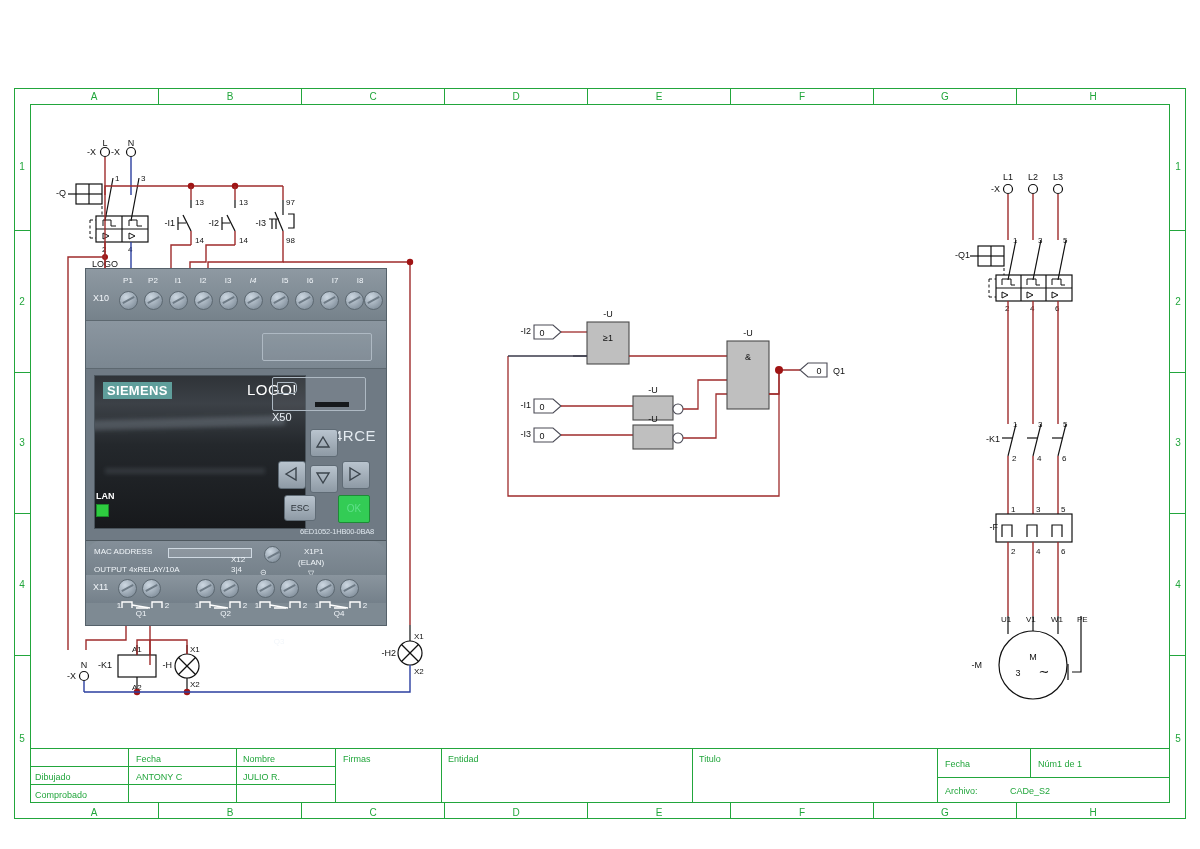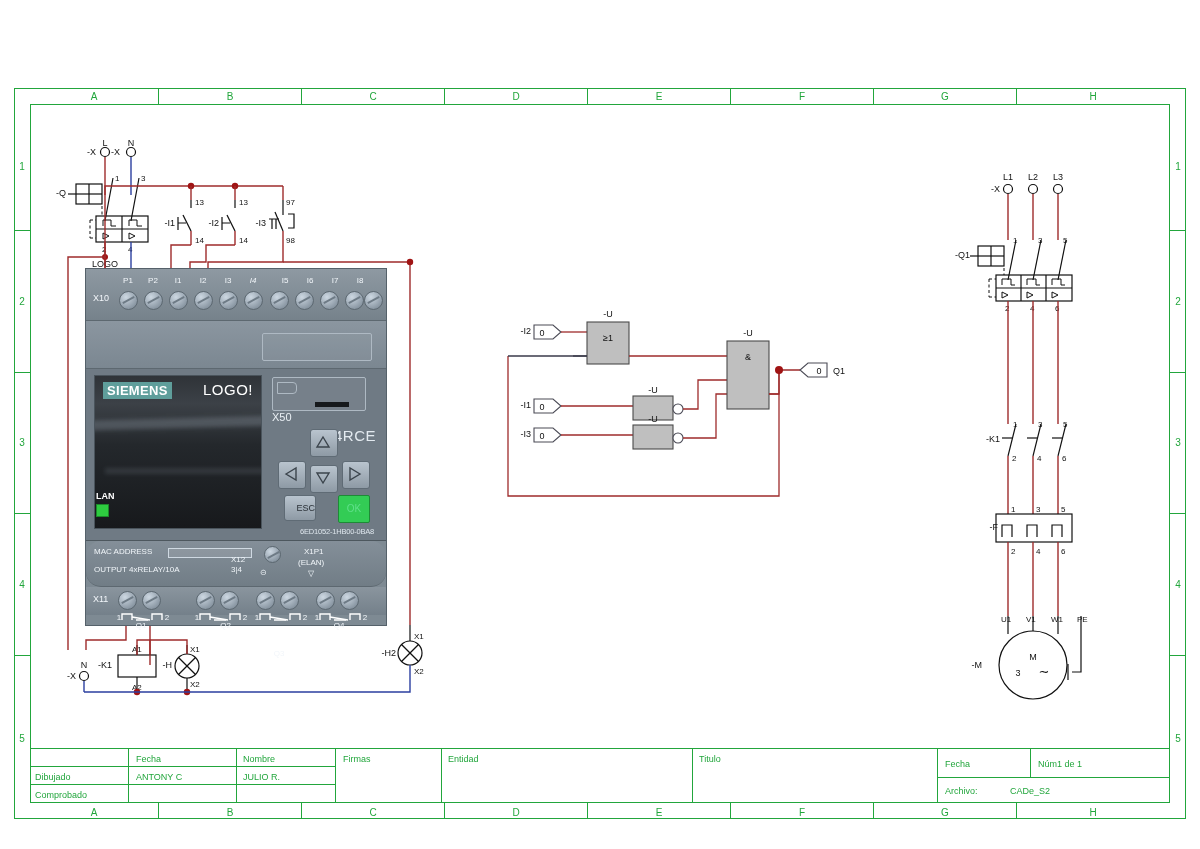--- a/index.html
+++ b/index.html
@@ -150,6 +150,7 @@
     background: linear-gradient(#2f3338 0%, #3c4147 18%, #24282c 45%, #17191c 100%);
     border: 1px solid #4a545c;
     overflow: hidden;
+    padding-left: 44px;
   }
   #plc-screen .glare1 {
     position: absolute; left: -10px; top: 42px;

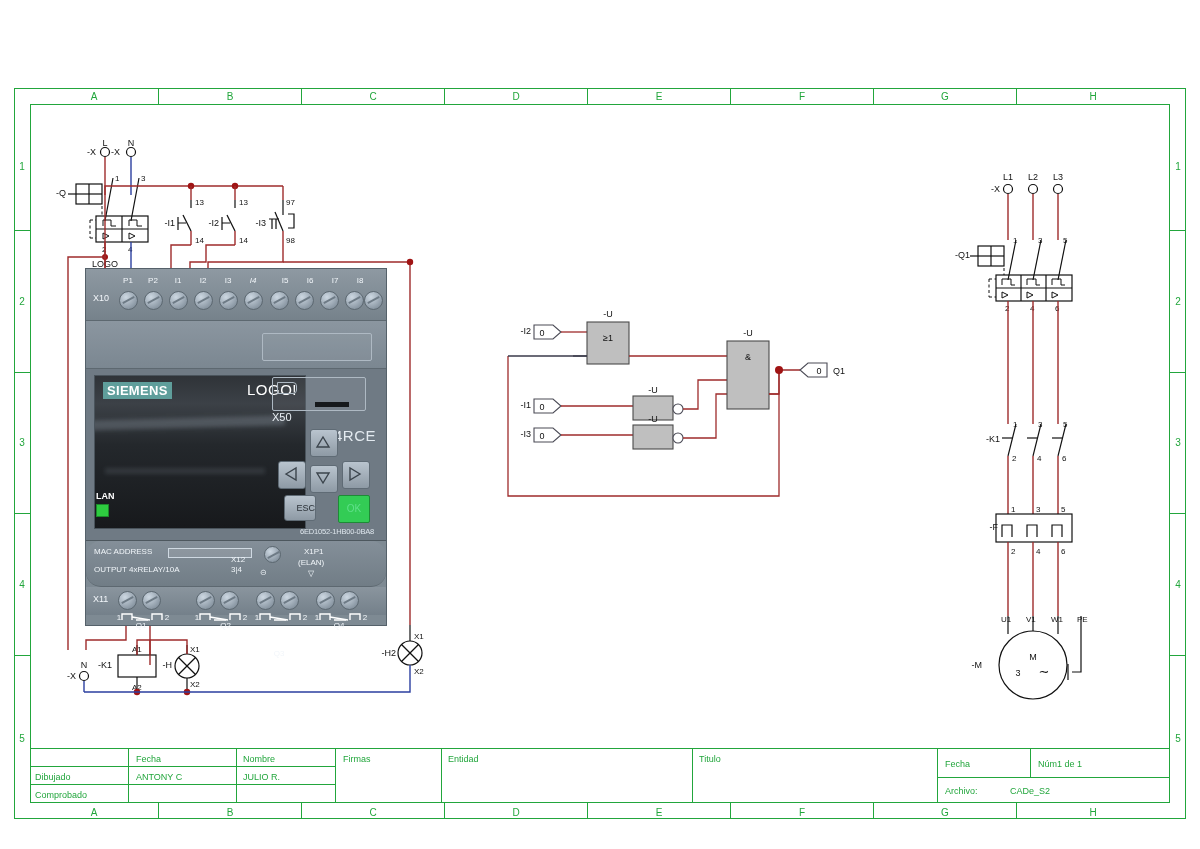--- a/index.html
+++ b/index.html
@@ -256,7 +256,7 @@
     color: #2b3238;
     font-family: "Liberation Sans", sans-serif;
     font-size: 9px;
-    text-align: right;
+    text-align: center;
     line-height: 24px;
   }
   #x50-lbl {

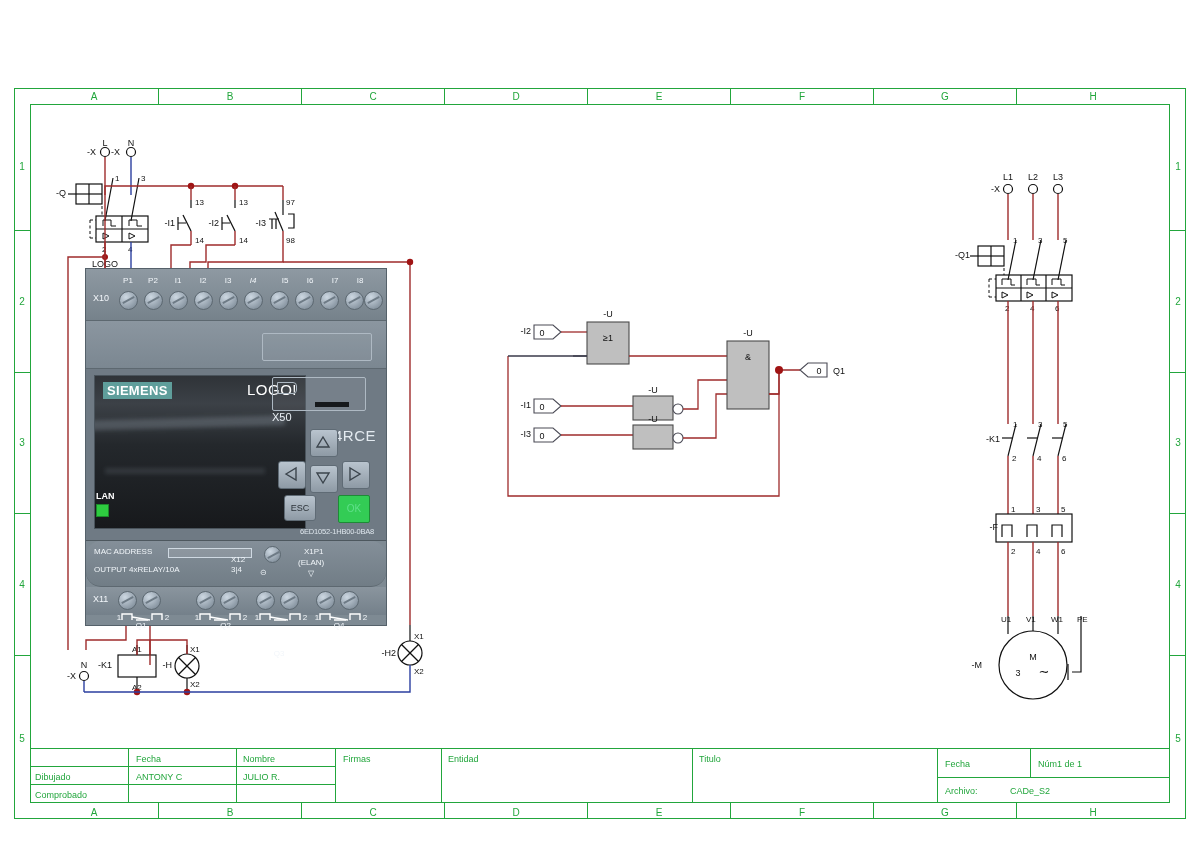--- a/index.html
+++ b/index.html
@@ -103,7 +103,7 @@
     border-radius: 15px;
   }
   #plc-bottom {
-    top: 318px; height: 28px;
+    top: 306px; height: 28px;
     background: linear-gradient(#8a959e, #74808a);
   }
   .screw {

